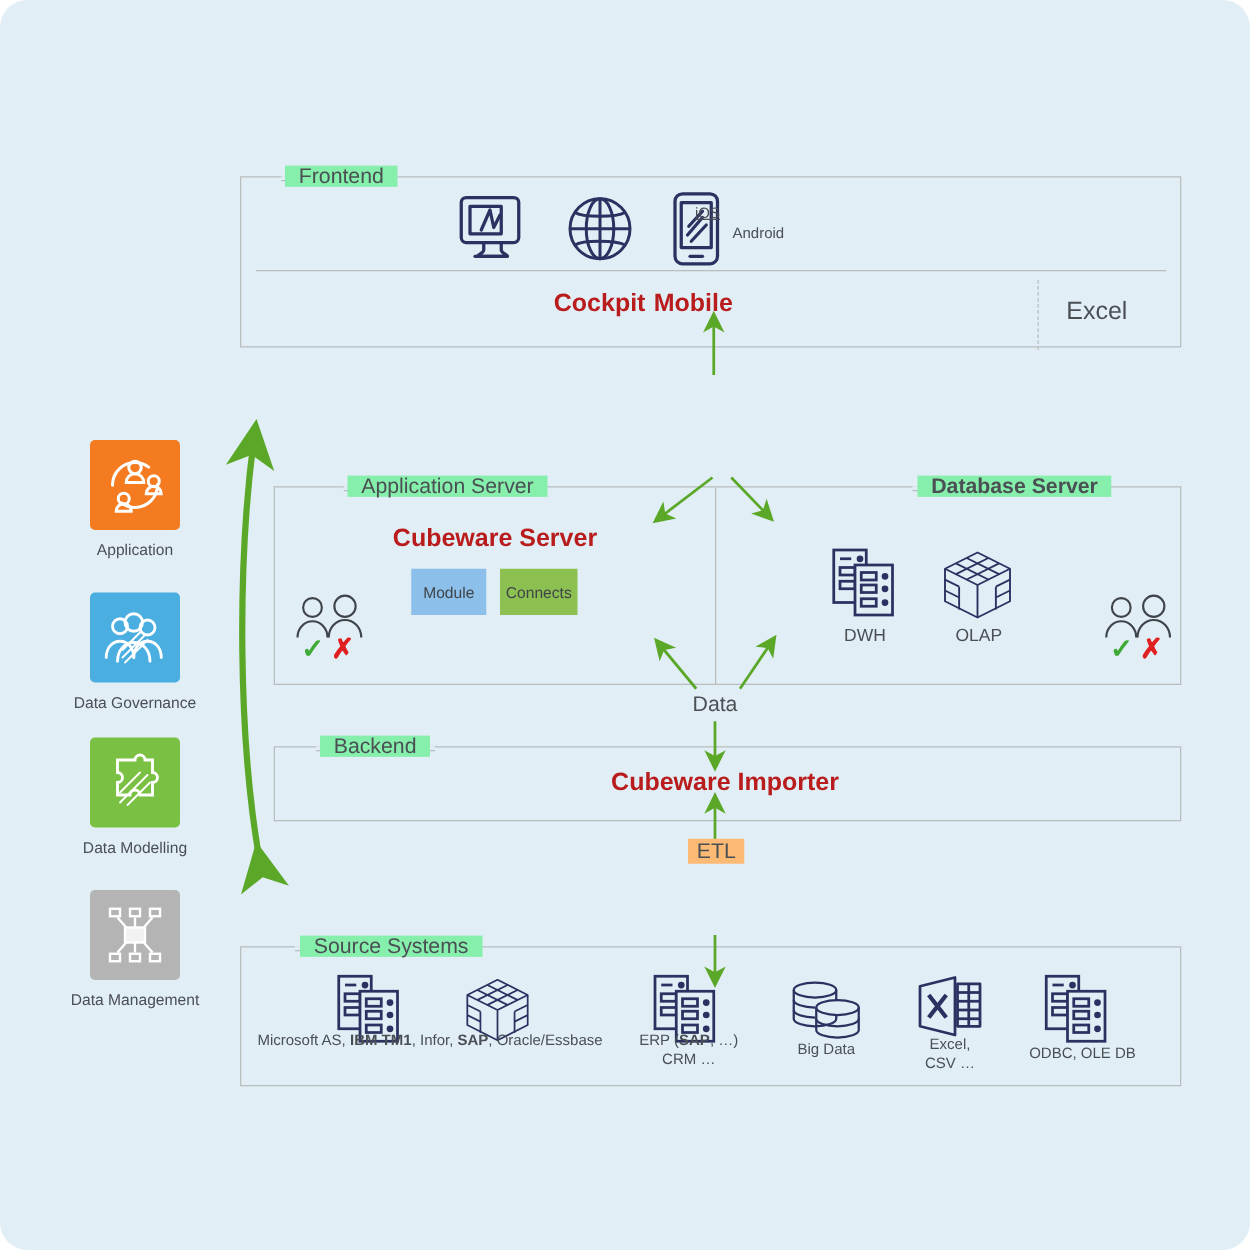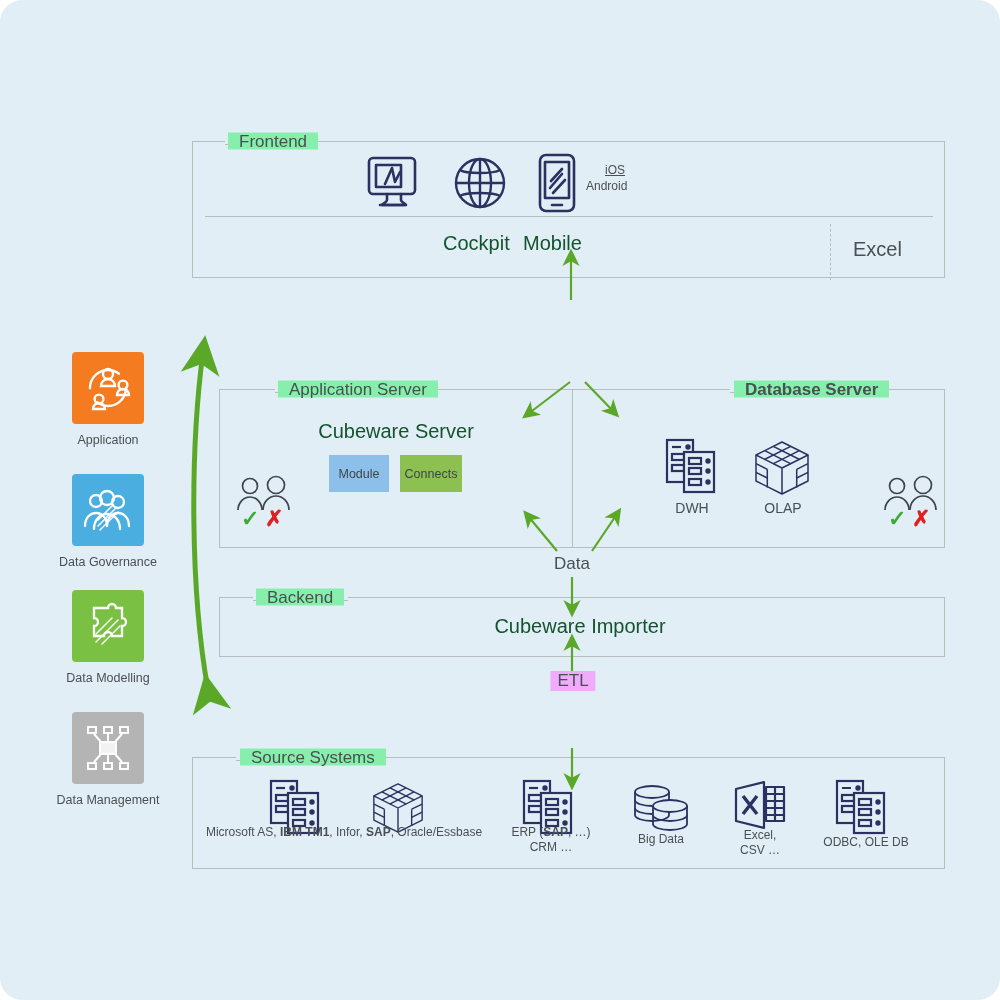--- a/index.html
+++ b/index.html
@@ -207,7 +207,7 @@
     </svg>
   </div>
 
-  <div class="lbl lbl-sm" style="left:605px; top:163px;text-decoration:underline;">iOS</div>
+  <div class="lbl lbl-sm" style="left:556px; top:163px;text-decoration:underline;">iOS</div>
   <div class="lbl lbl-sm" style="left:586px; top:179px;">Android</div>
 
   <div class="hdiv" style="left:205px; top:216px; width:728px;"></div>

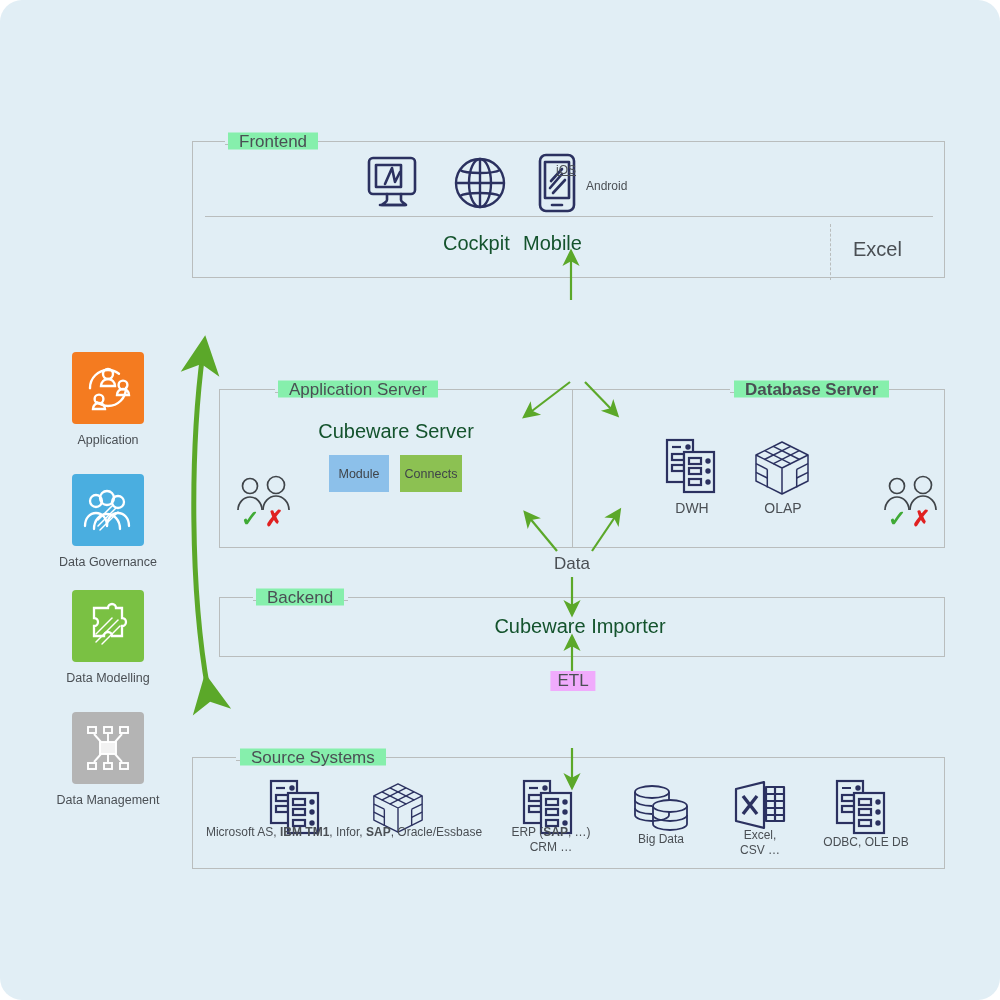--- a/index.html
+++ b/index.html
@@ -51,7 +51,7 @@
   .lbl-md { font-size: 14px; }
   .lbl-lg { font-size: 17px; }
   .lbl-xl { font-size: 20px; }
-  .yellow { color: #14532d; }
+  .yellow { color: #b91c1c; font-weight: bold; }
   .center { transform: translateX(-50%); text-align: center; }
 
   .sidebar-item { position: absolute; width: 140px; text-align: center; }

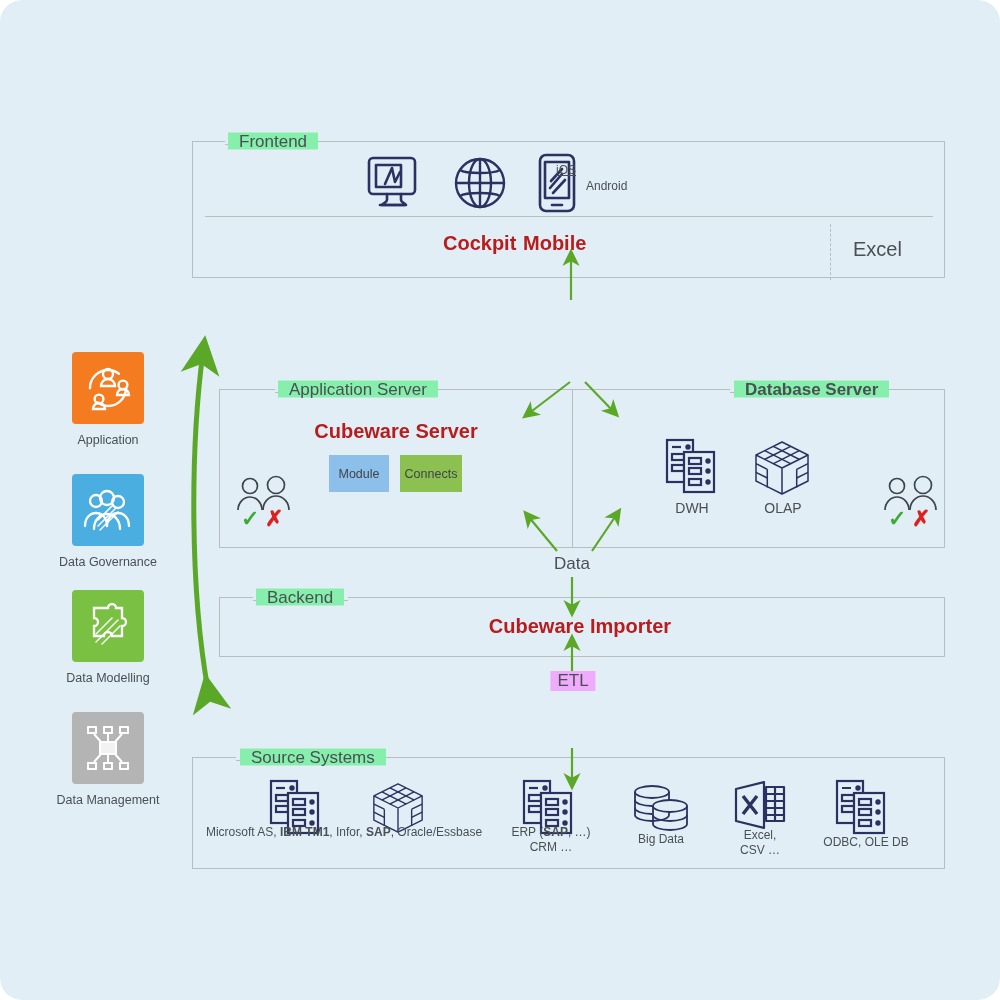--- a/index.html
+++ b/index.html
@@ -448,7 +448,7 @@
   </svg>
 
   <div class="lbl lbl-lg center" style="left:572px; top:554px; background:#e1eef5; padding:0 7px;">Data</div>
-  <div class="lbl lbl-lg center" style="left:573px; top:671px; background:#f0abfc; padding:0 7px;">ETL</div>
+  <div class="lbl lbl-lg center" style="left:573px; top:671px; background:#fdba74; padding:0 7px;">ETL</div>
 
 </div>
 

